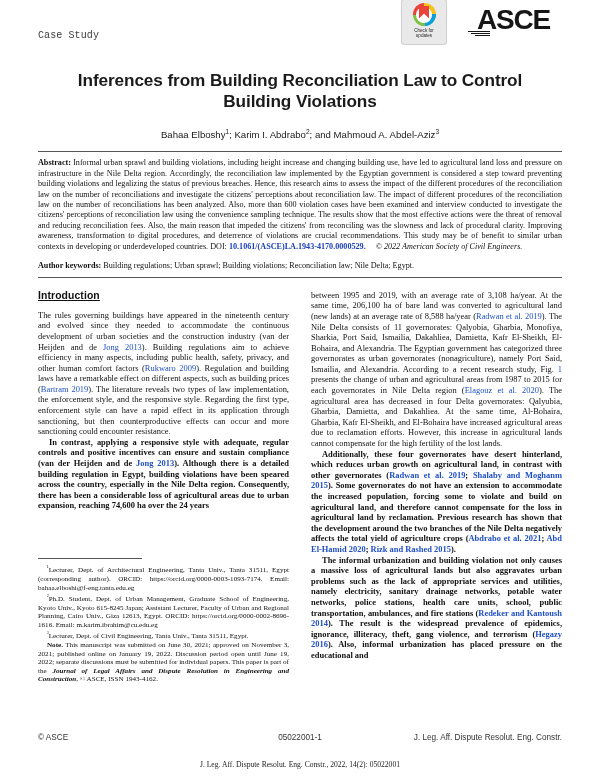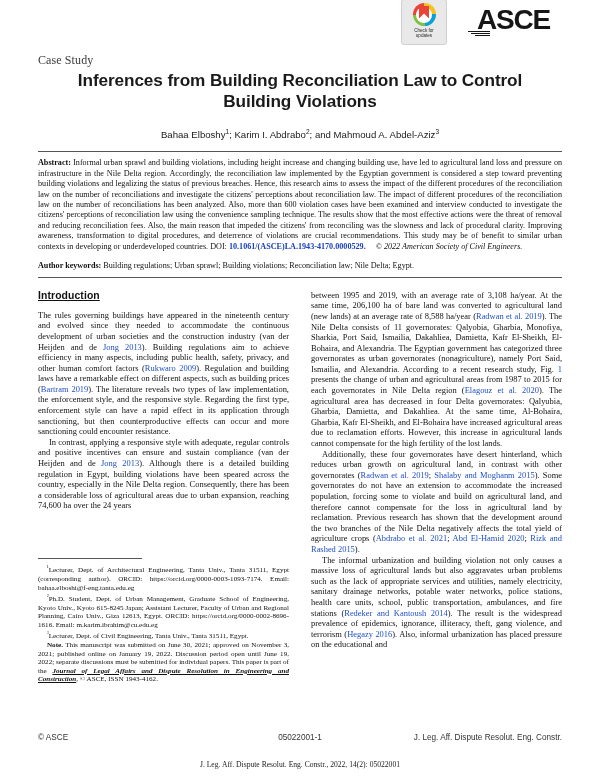--- a/index.html
+++ b/index.html
@@ -33,11 +33,10 @@
     position: absolute;
     left: 0;
     top: 30px;
-    font-family: Liberation Serif, serif;
-    font-size: 12px;
+    font-family: Liberation Mono, monospace;
+    font-size: 10px;
     color: #3c3c3c;
     letter-spacing: 0.1px;
-    margin-top: 23px;
   }
   .crossmark {
     position: absolute;

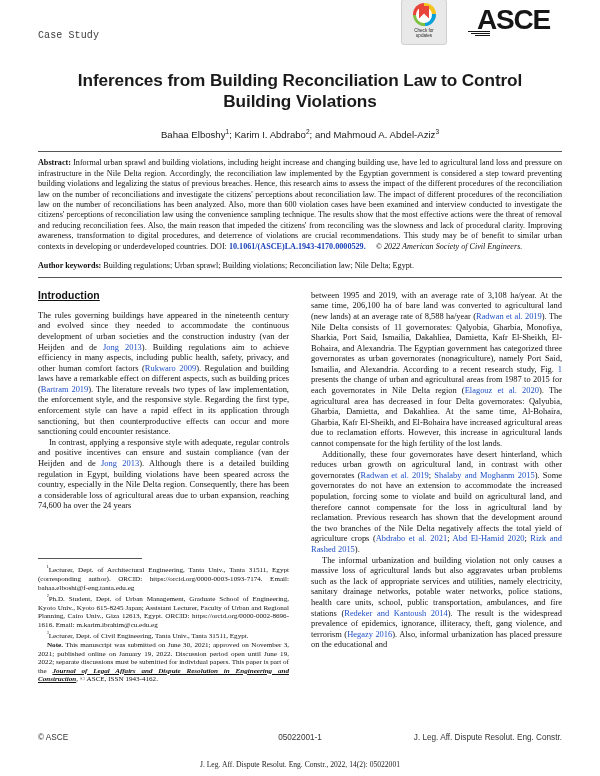--- a/index.html
+++ b/index.html
@@ -198,7 +198,7 @@
     color: #111;
     hyphens: auto;
   }
-  p.body + p.body { text-indent: 11px; }
+  p.body + p.body { text-indent: 11px; font-weight: bold; }
   a.cite, .cite {
     color: #1f4fc4;
     text-decoration: none;

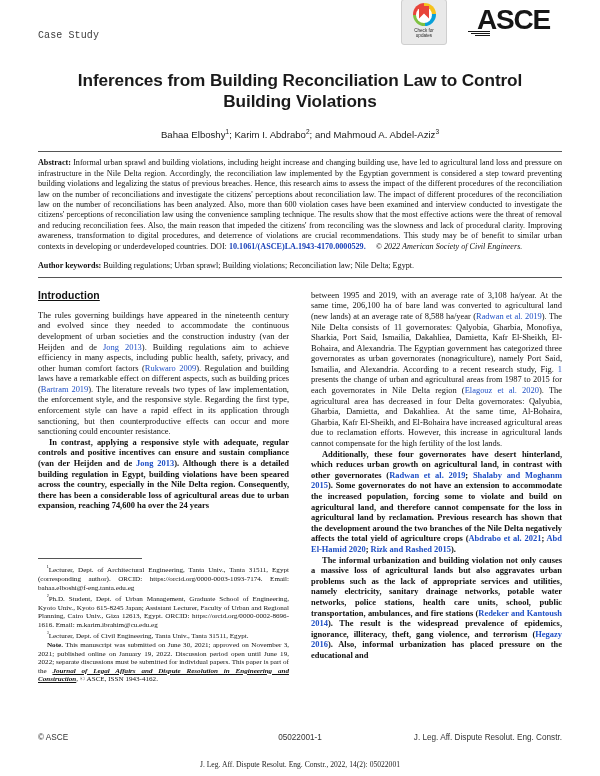--- a/index.html
+++ b/index.html
@@ -227,7 +227,7 @@
   }
   .fn sup { font-size: 5.4px; vertical-align: super; }
   .fn b { font-weight: bold; }
-  .fn i { font-style: italic; text-decoration: underline; }
+  .fn i { font-style: italic; }
 
   
   .footer {

